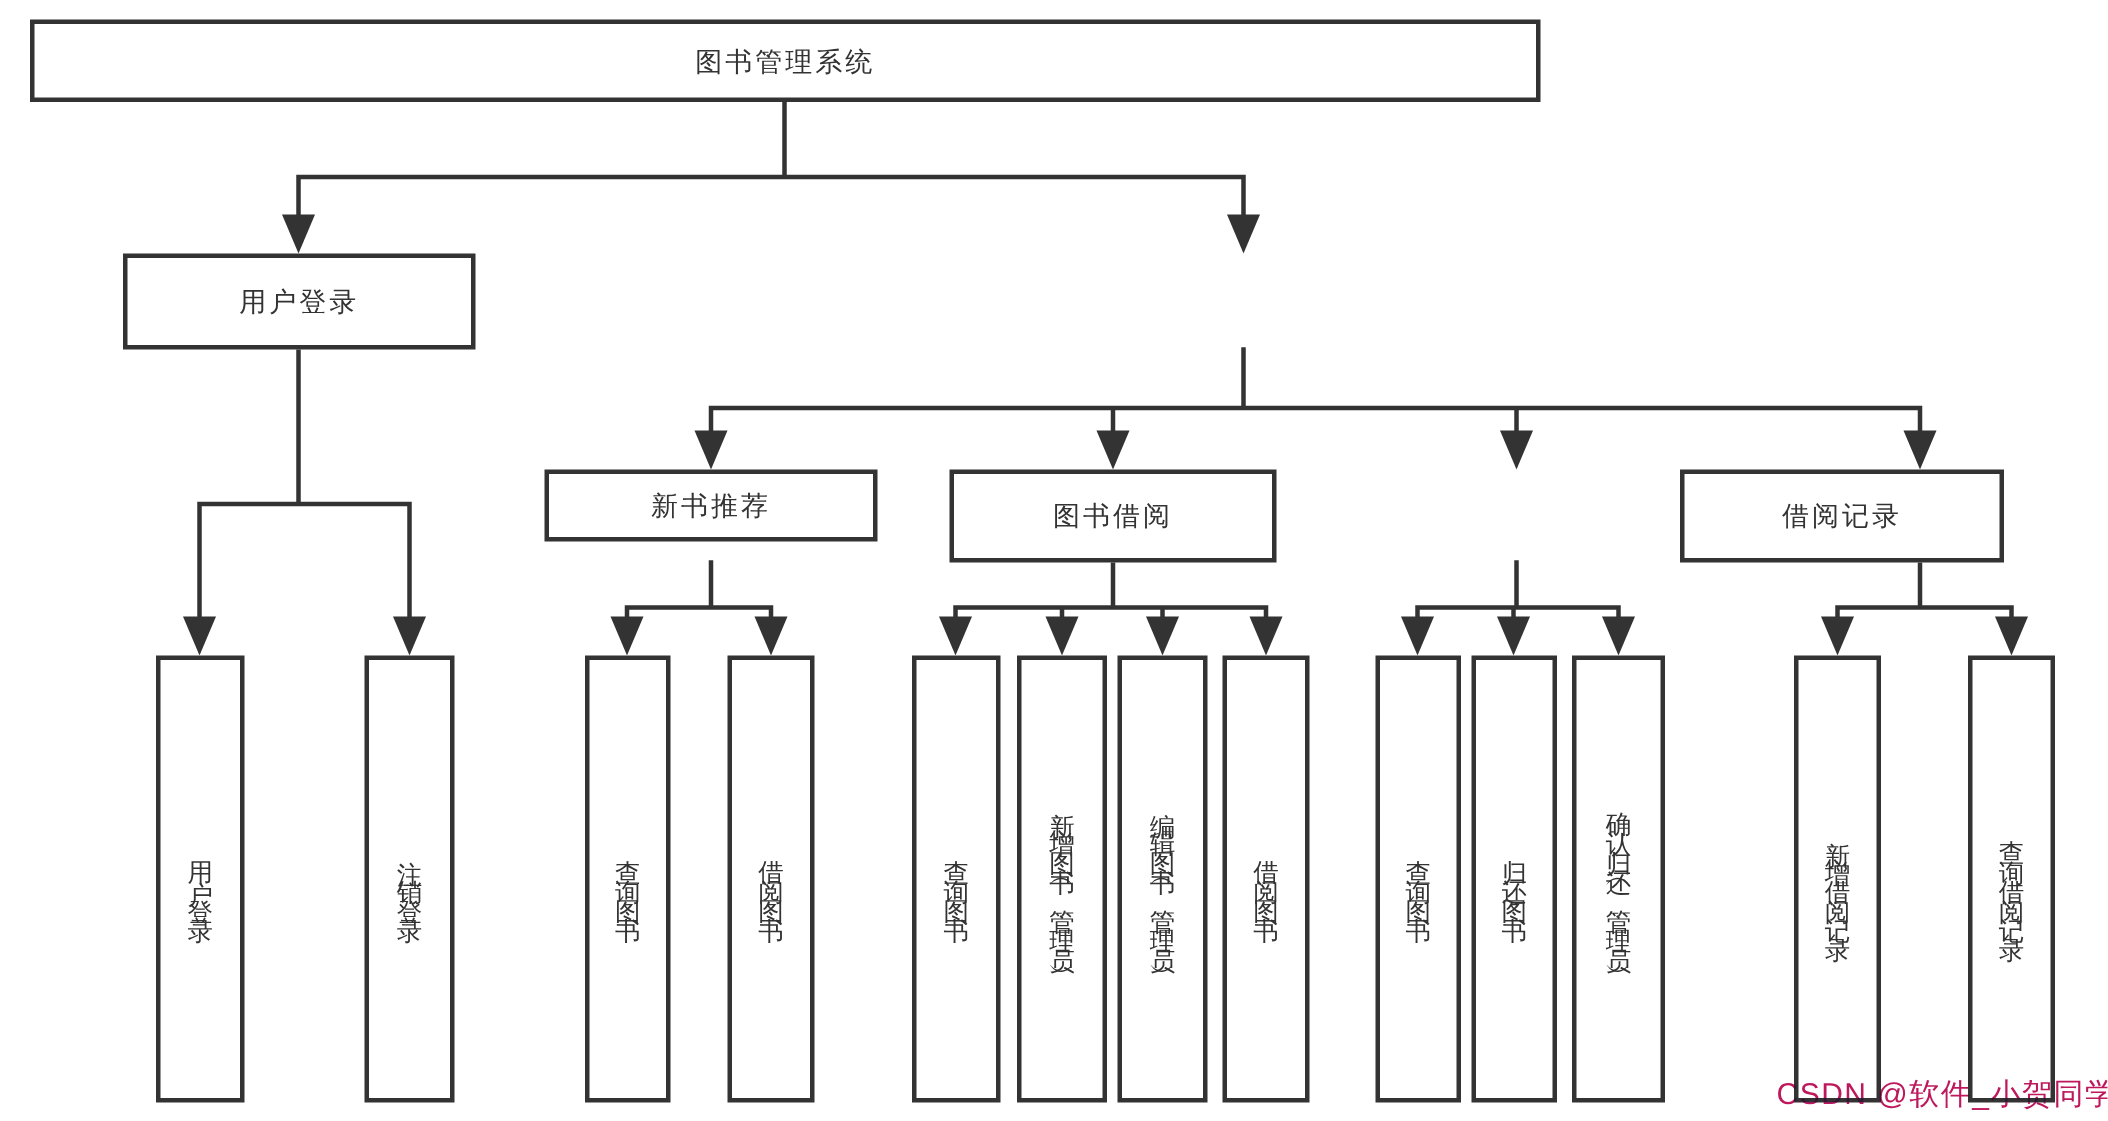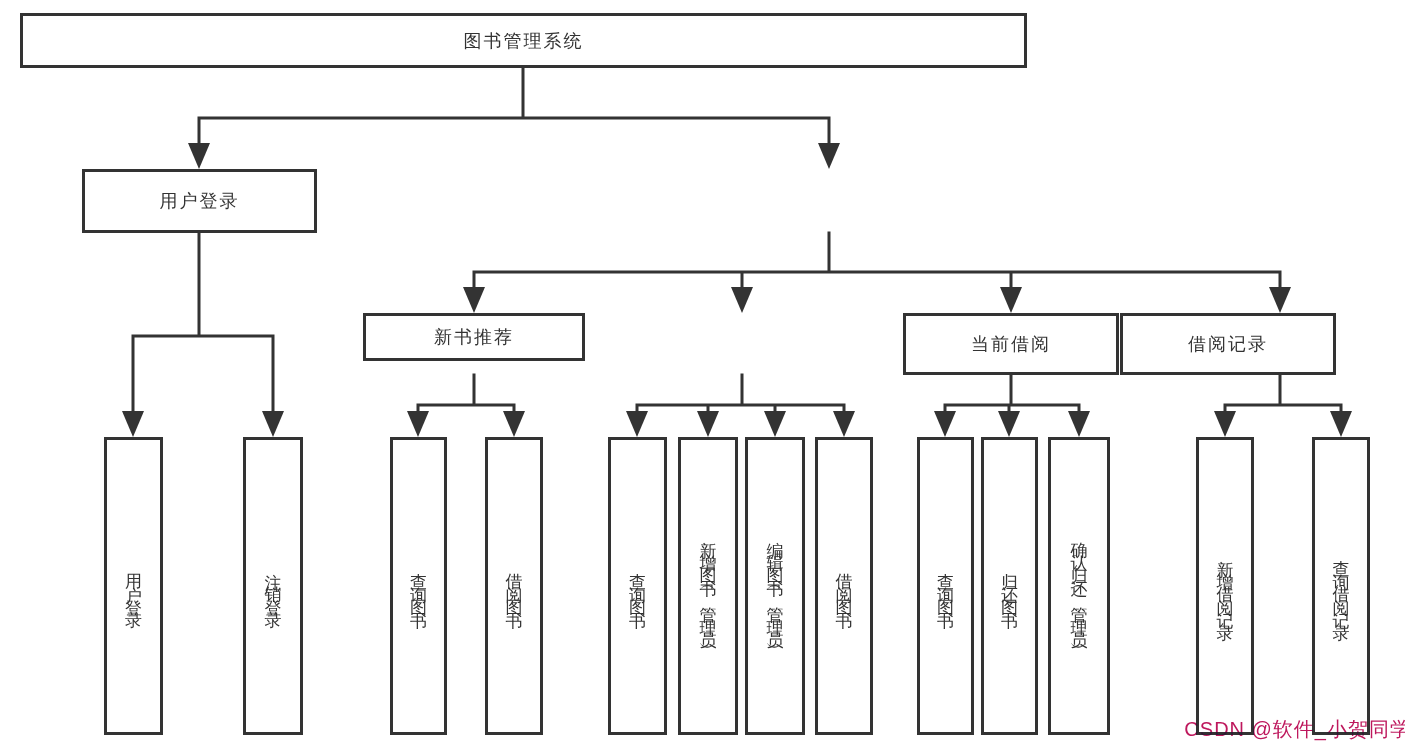--- a/index.html
+++ b/index.html
@@ -127,6 +127,9 @@
   <div class="node h" style="left:363px; top:313px; width:222px; height:48px;">
     <span>新书推荐</span>
   </div>
+  <div class="node h" style="left:633px; top:313px; width:218px; height:62px;">
+    <span>图书借阅</span>
+  </div>
   <div class="node h" style="left:903px; top:313px; width:216px; height:62px;">
     <span>当前借阅</span>
   </div>

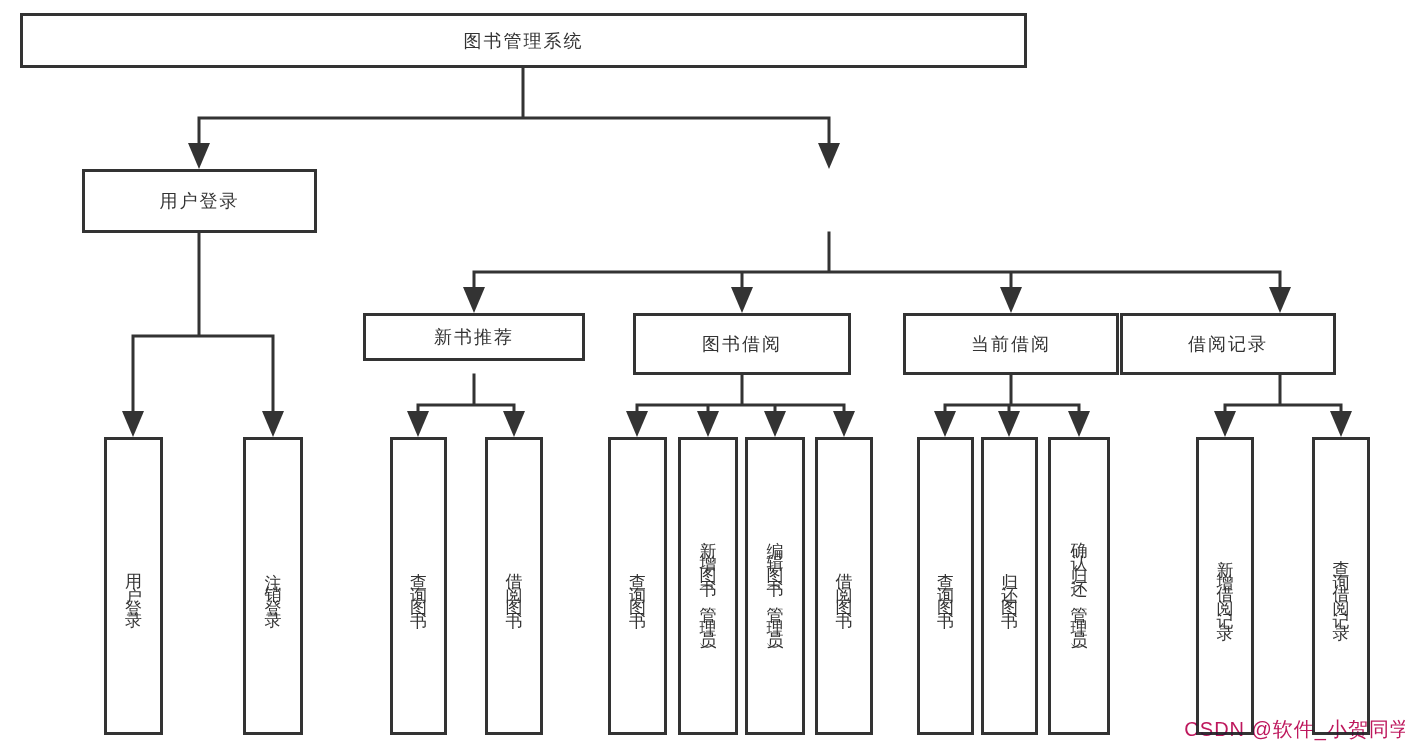--- a/index.html
+++ b/index.html
@@ -130,9 +130,6 @@
   <div class="node h" style="left:633px; top:313px; width:218px; height:62px;">
     <span>图书借阅</span>
   </div>
-  <div class="node h" style="left:903px; top:313px; width:216px; height:62px;">
-    <span>当前借阅</span>
-  </div>
   <div class="node h" style="left:1120px; top:313px; width:216px; height:62px;">
     <span>借阅记录</span>
   </div>

